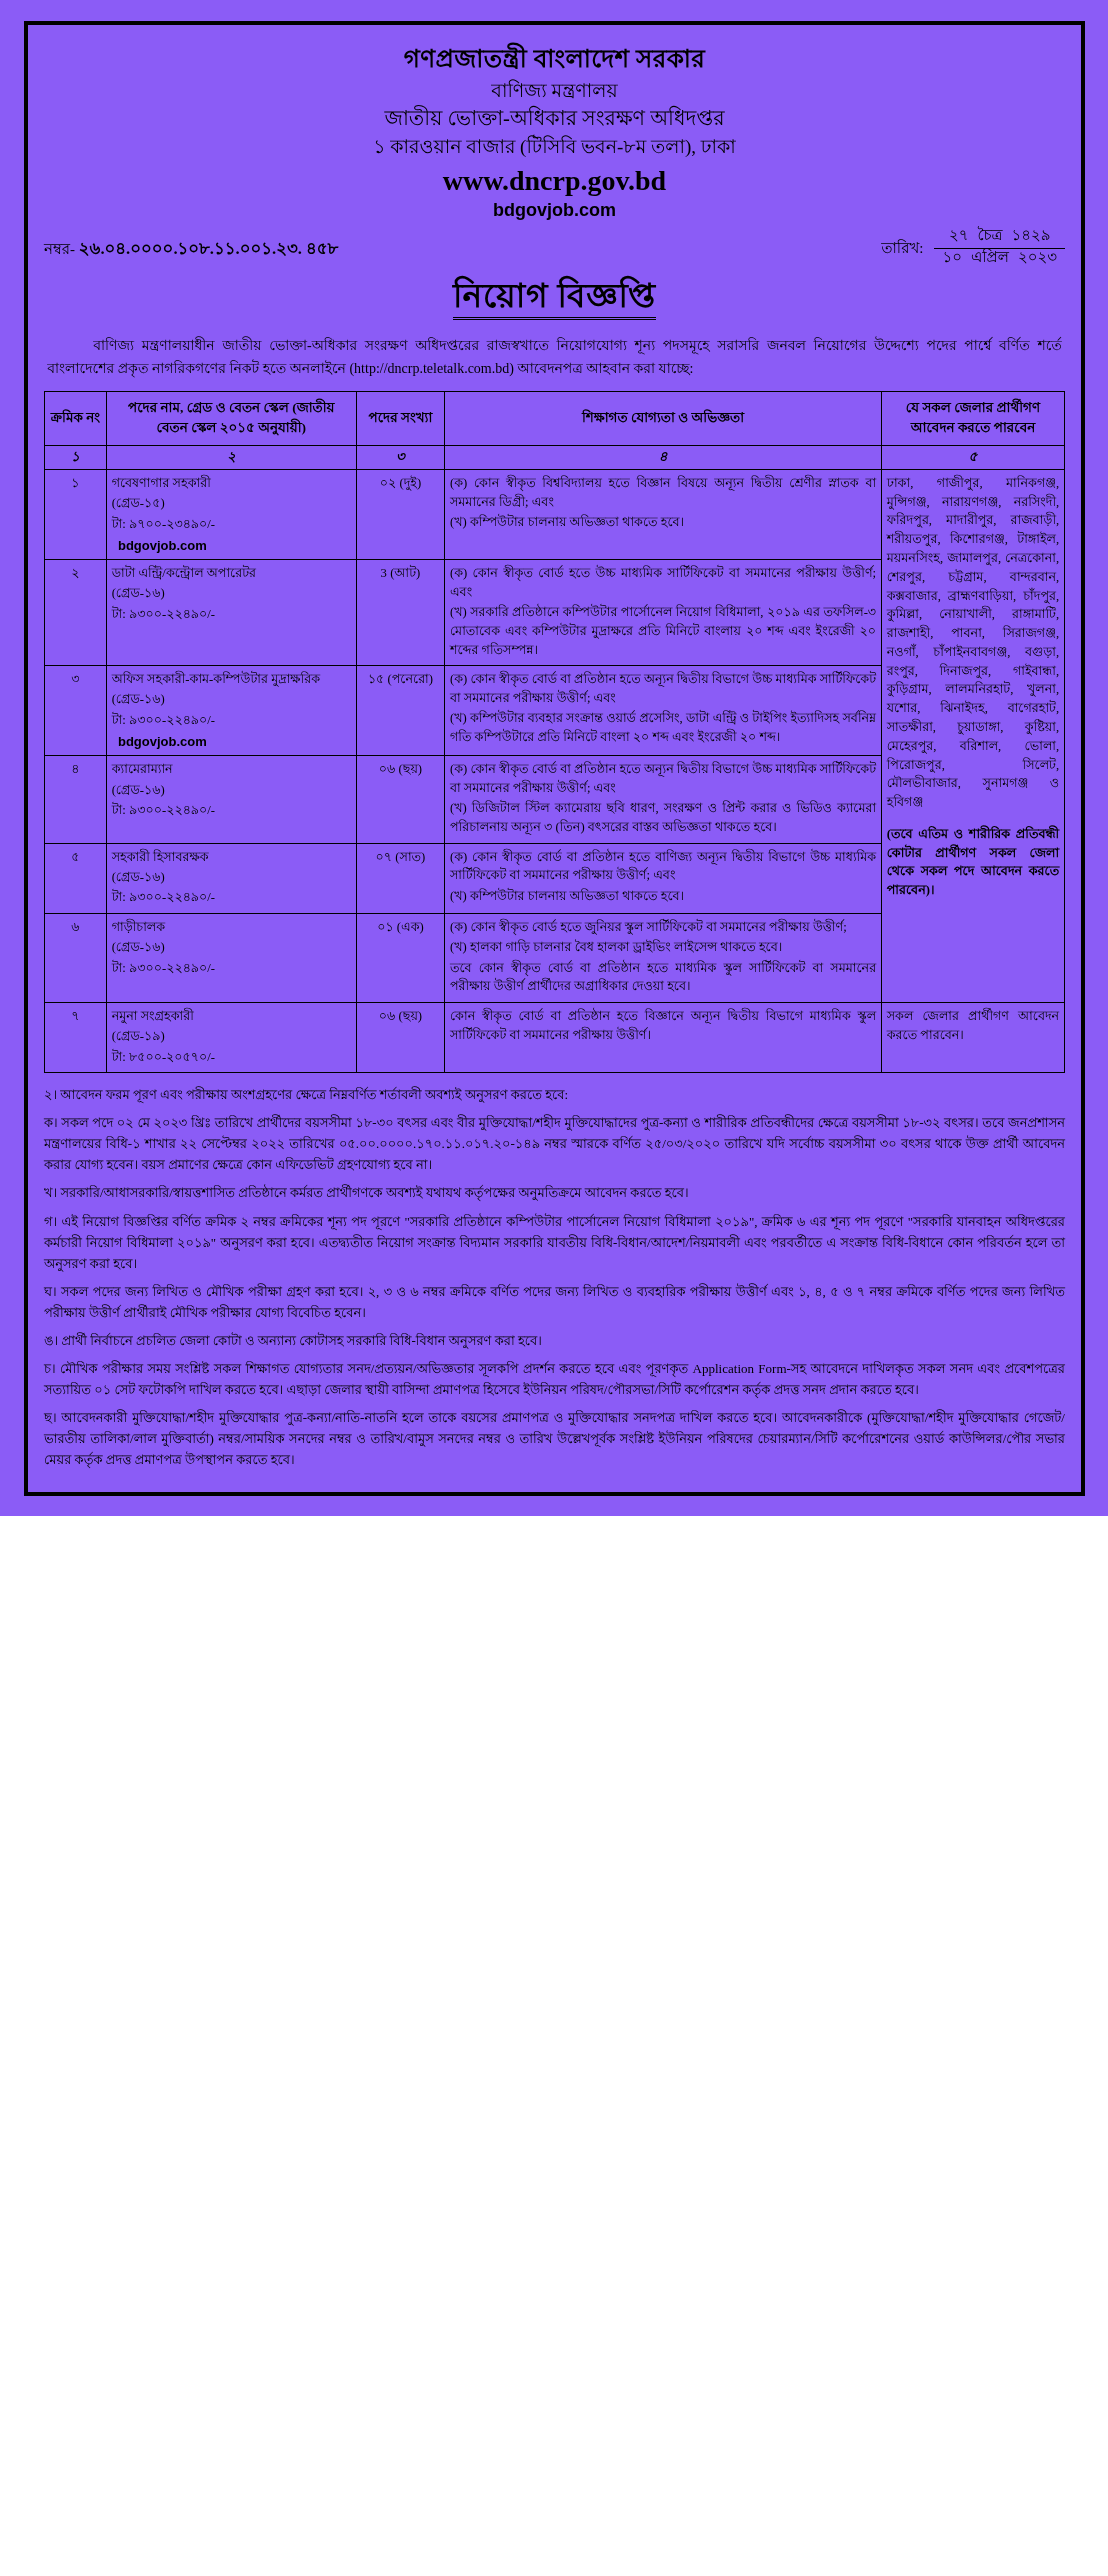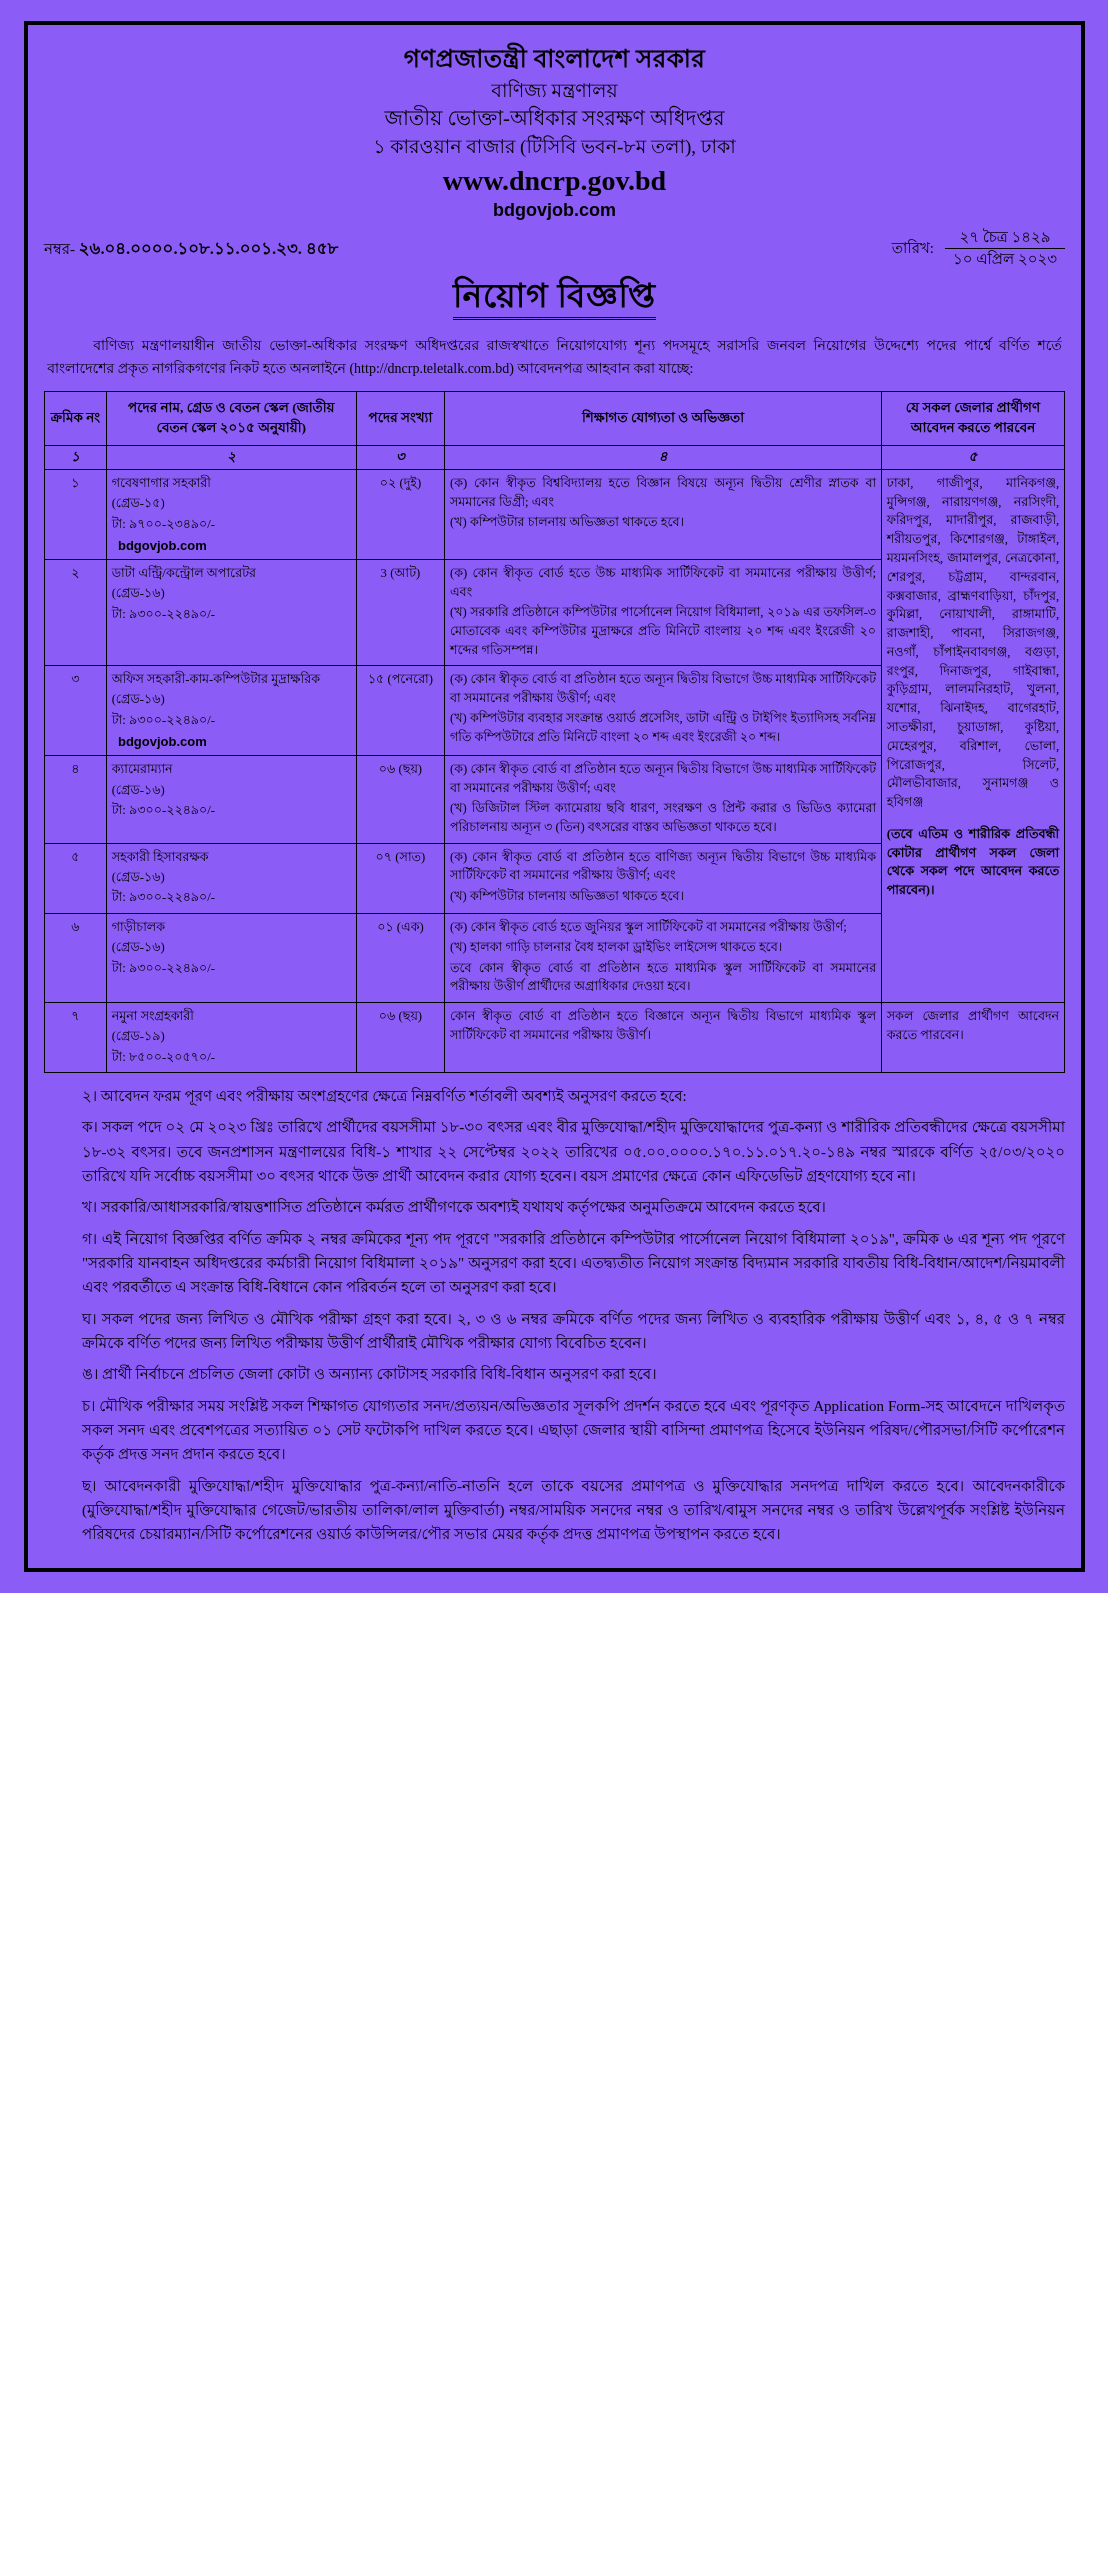--- a/index.html
+++ b/index.html
@@ -41,7 +41,7 @@
   .memo-no{font-size:15px;white-space:nowrap;padding-top:8px;}
   .memo-no .num{font-weight:bold;font-size:16.6px;}
   .date-wrap{display:flex;align-items:center;gap:11px;font-size:15px;}
-  .date-frac{display:inline-block;text-align:center;line-height:1.25;}
+  .date-frac{display:inline-block;text-align:center;line-height:1.25;font-family:Liberation Mono, monospace;}
   .date-frac .top{border-bottom:1.6px solid #000;padding:0 8px 0.8px 8px;display:block;}
   .date-frac .bot{padding:0.8px 8px 0 8px;display:block;}
 

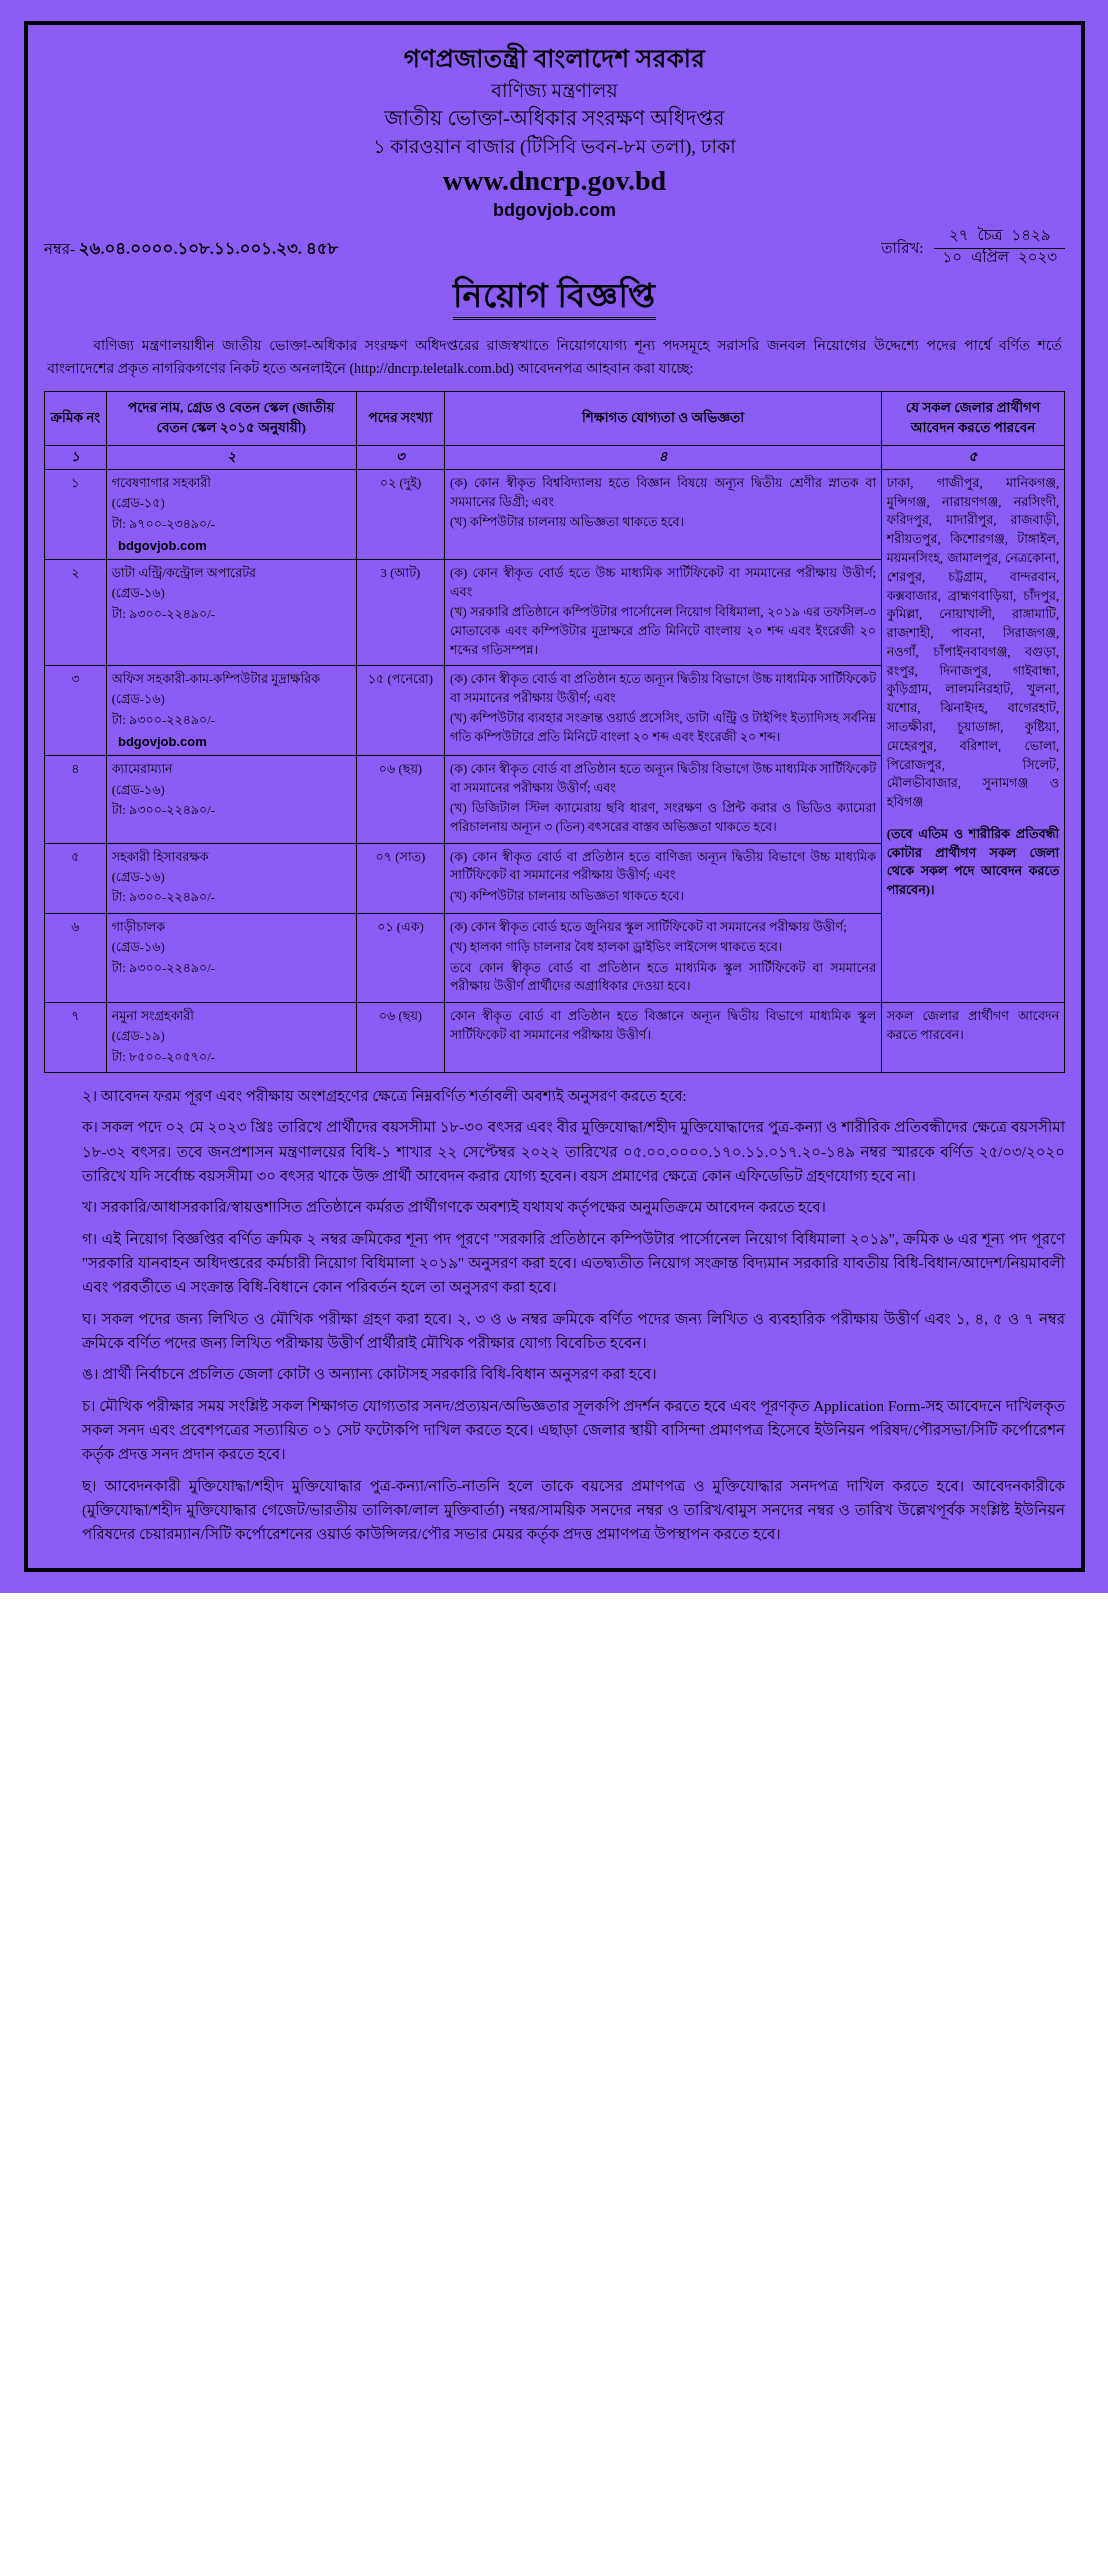--- a/index.html
+++ b/index.html
@@ -113,11 +113,10 @@
   
   .conds{margin-top:11px;}
   .cond{
-    font-size:15px;
+    font-size:13px;
     line-height:1.62;
     text-align:justify;
     margin-bottom:7.1px;
-    margin-left:38px;
   }
 </style>
 </head>

